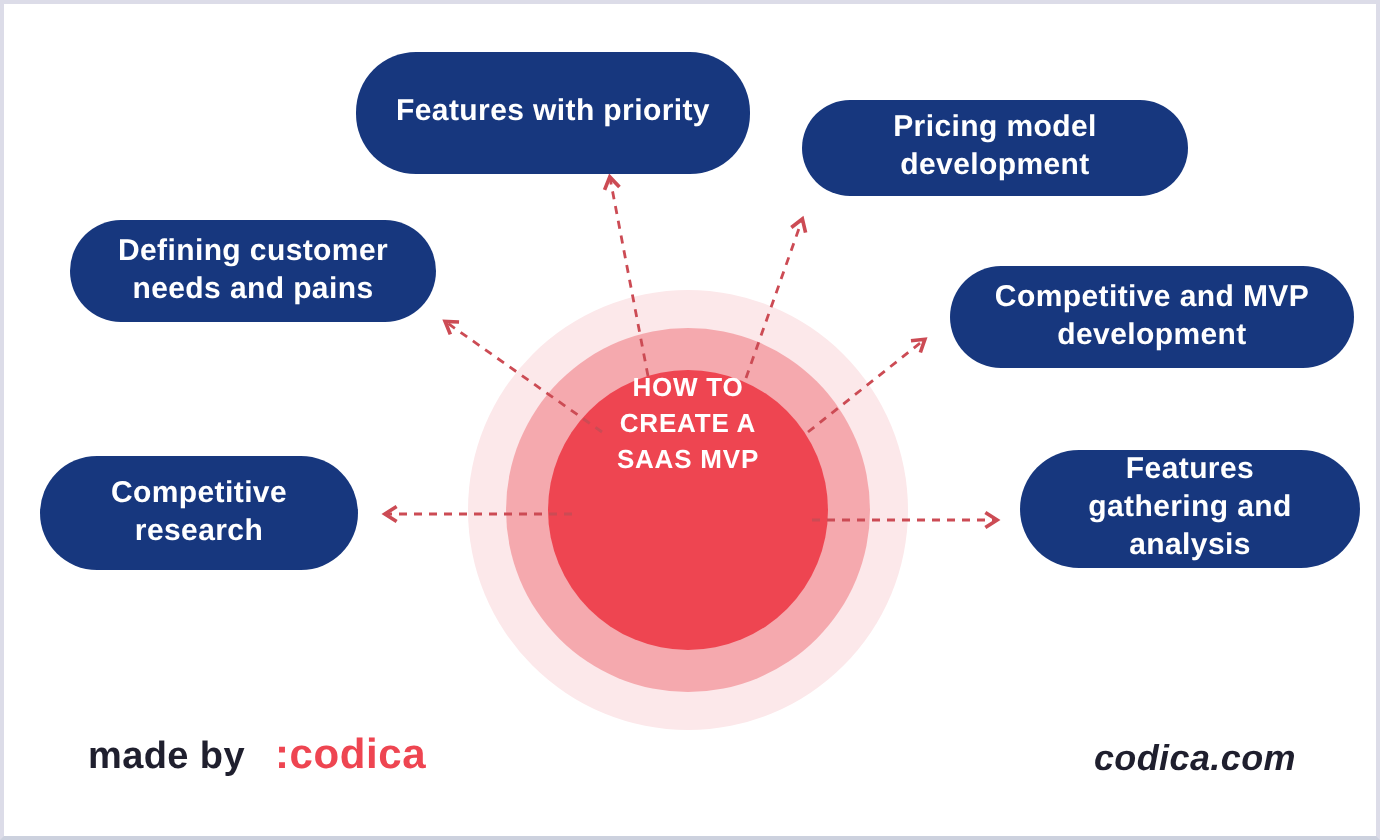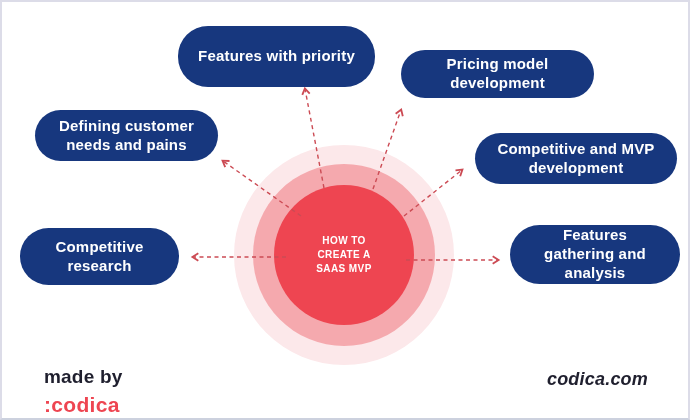--- a/index.html
+++ b/index.html
@@ -29,10 +29,10 @@
     left: 267px; top: 183px;
     width: 150px; height: 140px;
     display: flex; flex-direction: column;
-    align-items: center; justify-content: center;
+    align-items: center; justify-content: flex-start;
     color: #ffffff;
     font-weight: 700;
-    font-size: 10px;
+    font-size: 13px;
     letter-spacing: 0.4px;
     line-height: 1.38;
     text-align: center;

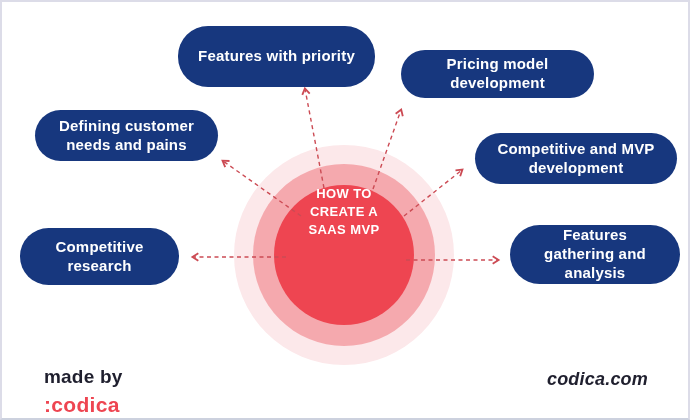--- a/index.html
+++ b/index.html
@@ -68,9 +68,8 @@
   .footer-left {
     position: absolute;
     left: 42px; top: 364px;
-    display: flex; align-items: baseline; gap: 5px;
+    display: flex; align-items: baseline; gap: 15px;
     z-index: 5;
-    flex-direction: column;
   }
   .made-by {
     color: #1f1f2e;

